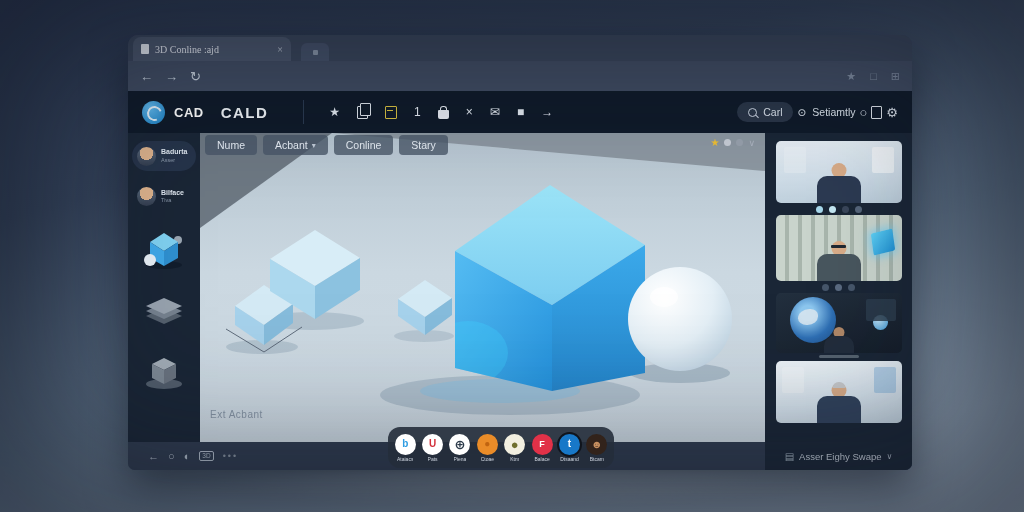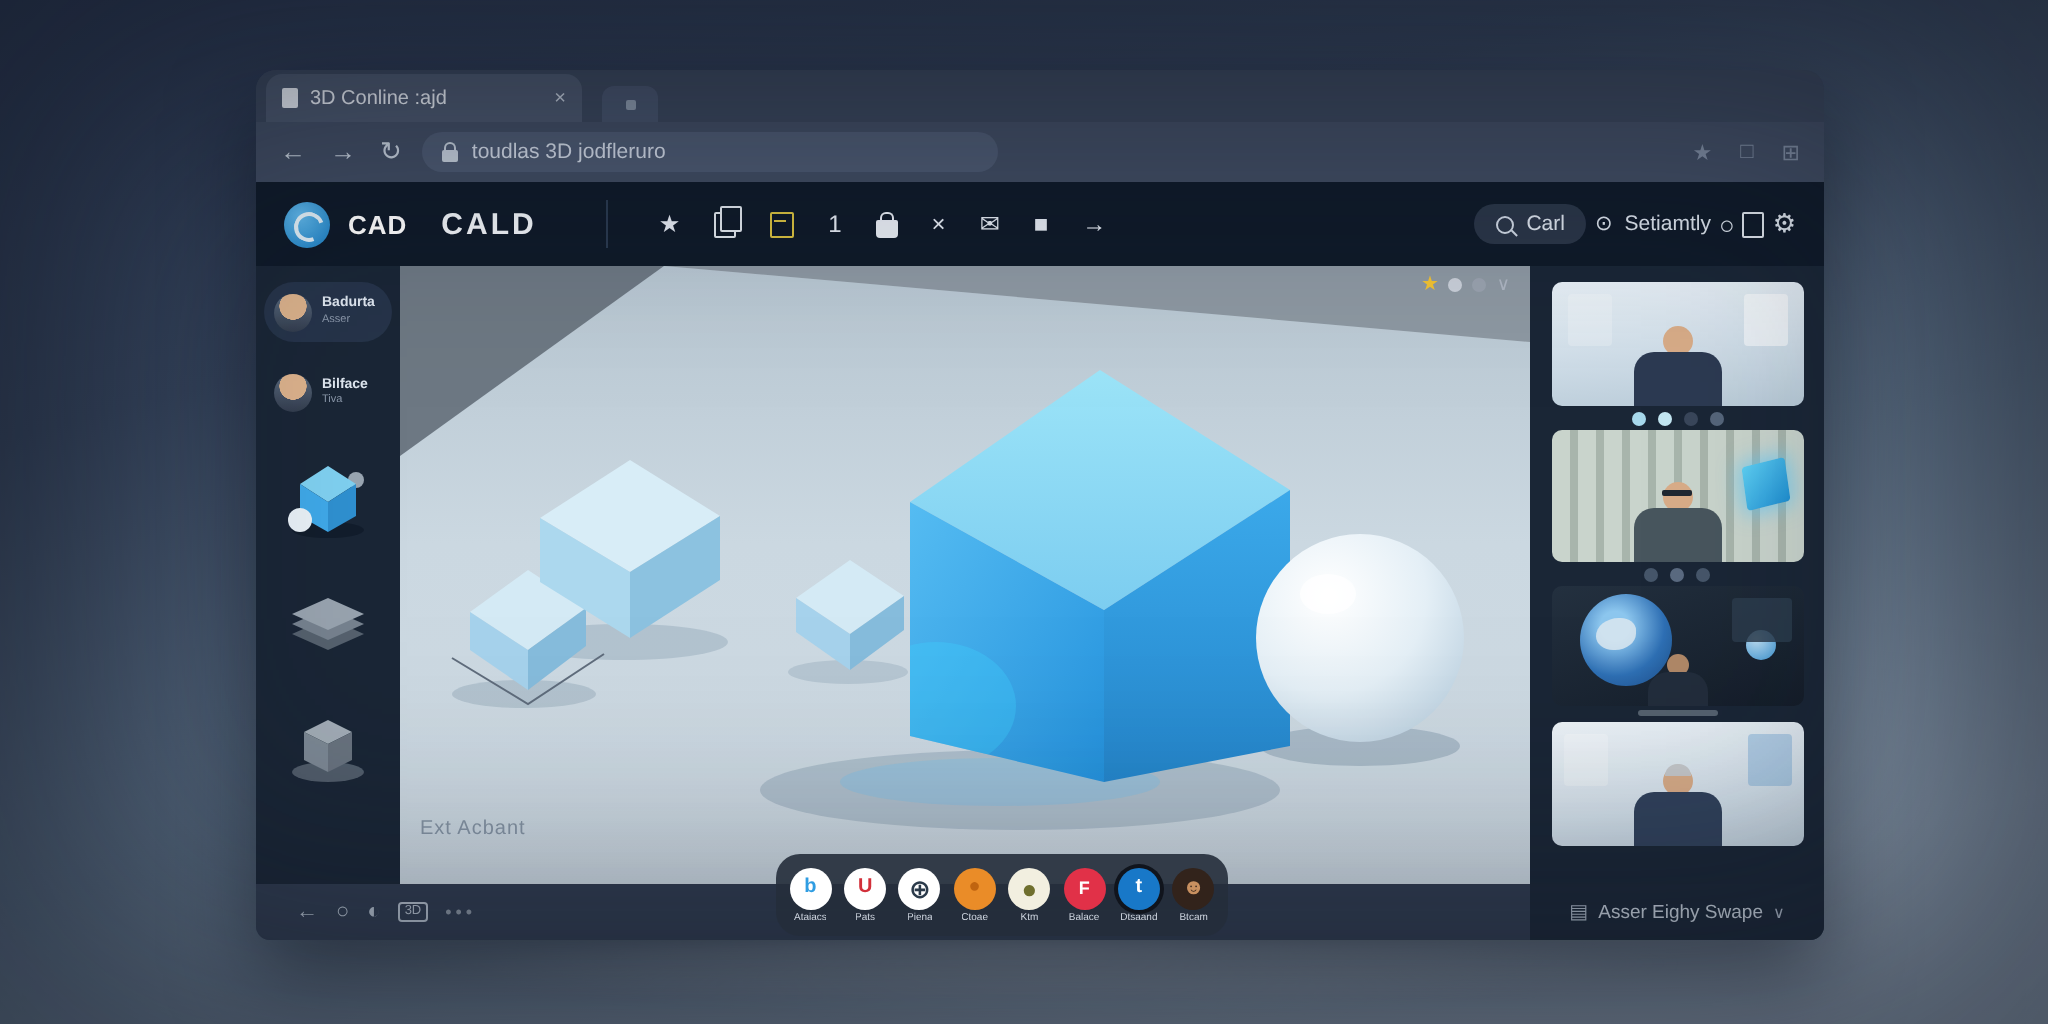--- a/index.html
+++ b/index.html
@@ -15,7 +15,7 @@
     box-shadow:0 18px 42px rgba(5,10,20,.5);display:flex;flex-direction:column;overflow:hidden;background:#39455a;}
   .tabbar{height:26px;background:#39455a;display:flex;align-items:flex-end;padding-left:5px;}
   .tab{height:24px;width:142px;background:#4a566c;border-radius:8px 8px 0 0;display:flex;align-items:center;
-    gap:6px;padding:0 8px;color:#e8edf4;font-size:10px;}
+    gap:6px;padding:0 8px;color:#e8edf4;font-size:10px;font-family:Liberation Serif, serif;}
   .tab .fav{width:8px;height:10px;background:#e8edf4;border-radius:1px;flex:none;}
   .tab .ttl{flex:1;white-space:nowrap;overflow:hidden;}
   .tab .cls{color:#c2ccd8;font-size:10px;}

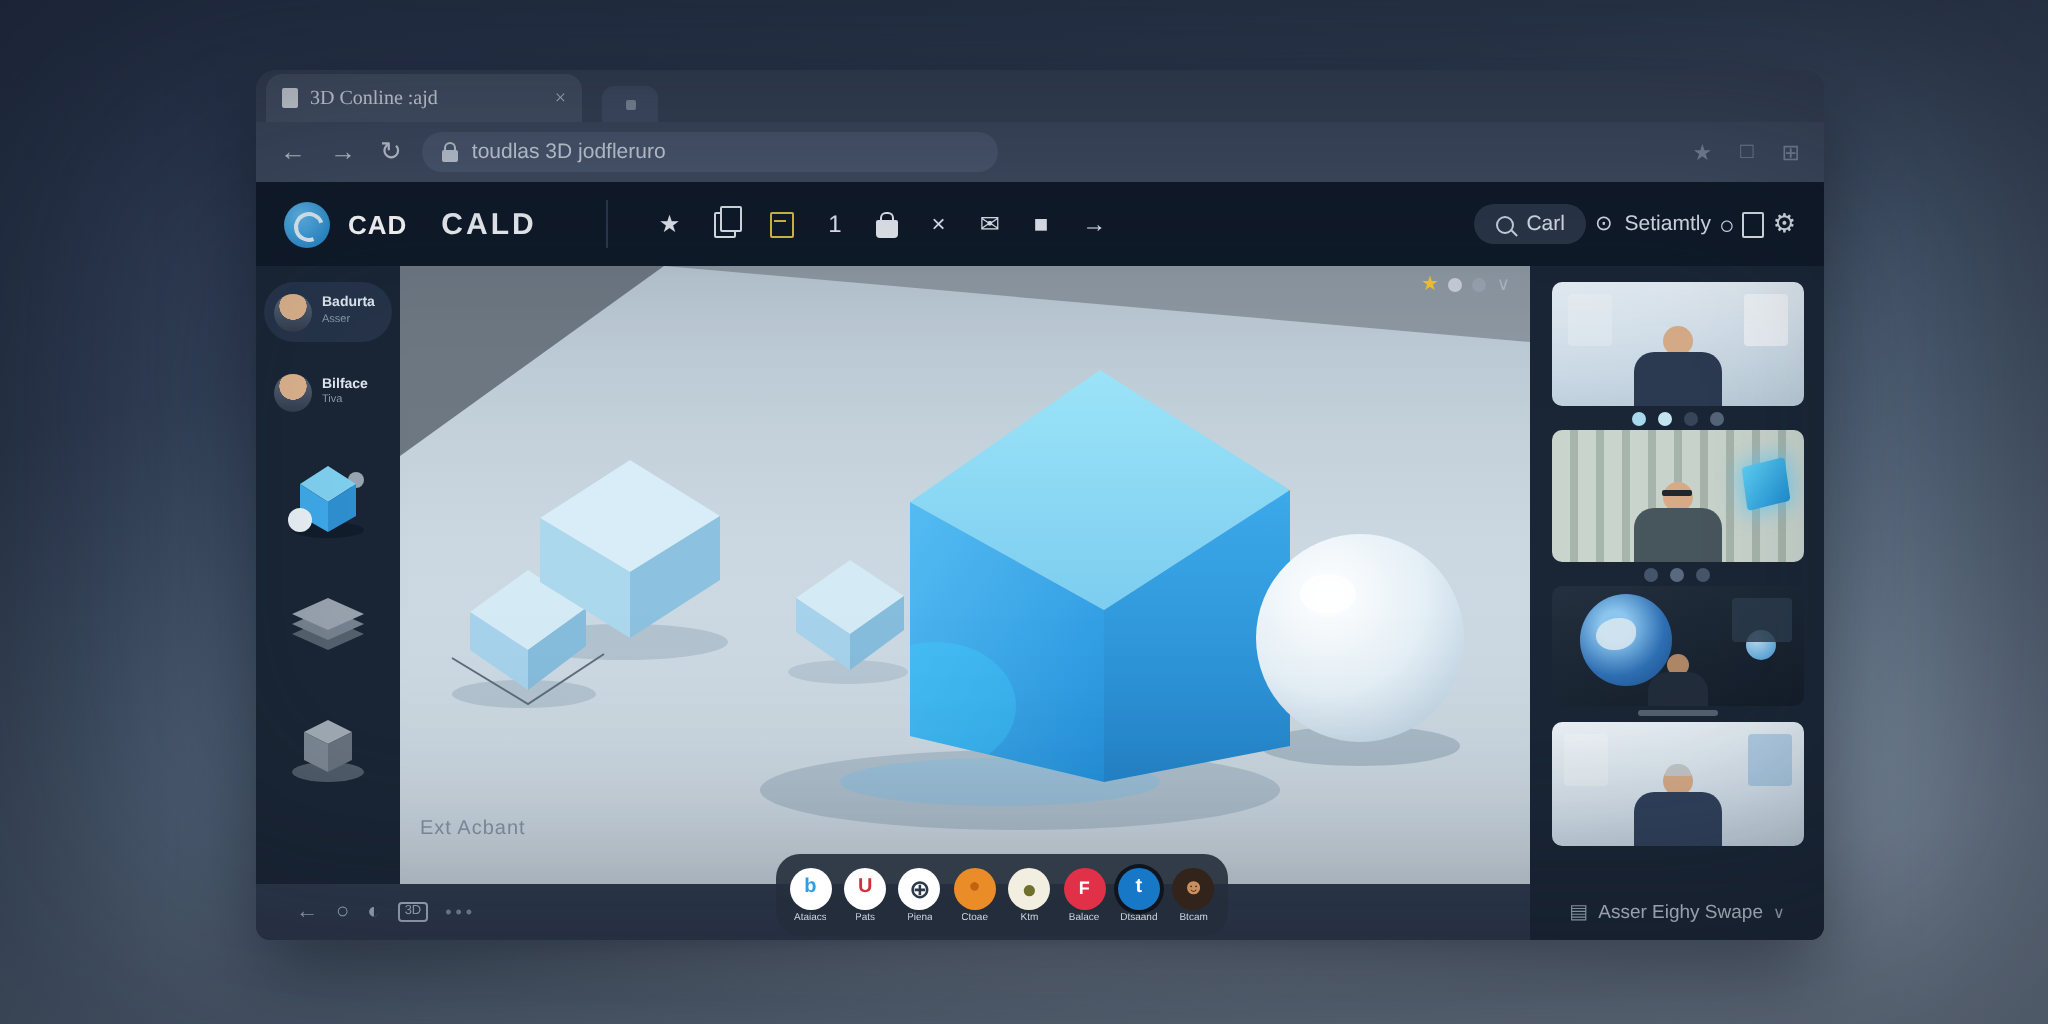--- a/index.html
+++ b/index.html
@@ -157,10 +157,6 @@
         <span>←</span>
         <span>→</span>
         <span>↻</span>
-      </div>
-      <div class="urlpill">
-        <span class="lock"></span>
-        <span>toudlas 3D jodfleruro</span>
       </div>
       <div class="winicons">
         <span>★</span>

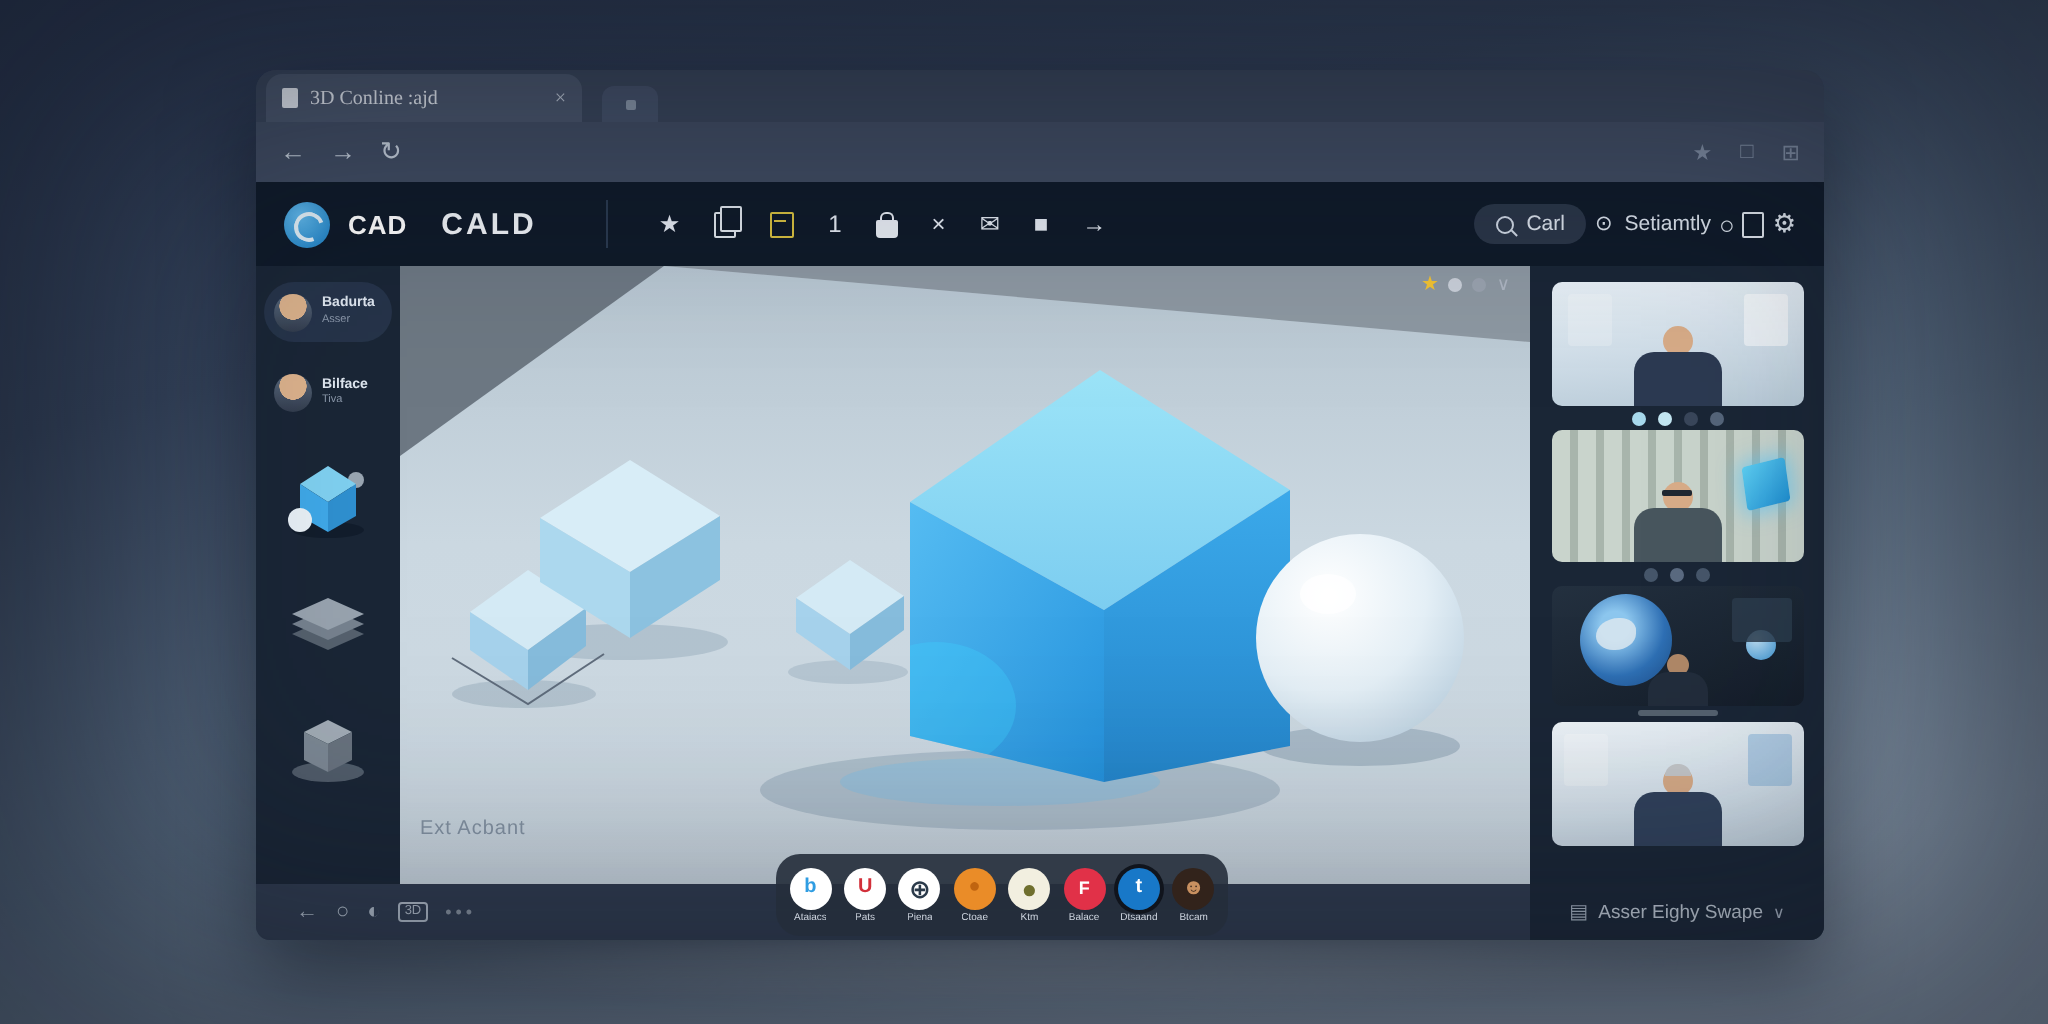--- a/index.html
+++ b/index.html
@@ -303,6 +303,21 @@
           <ellipse cx="464" cy="164" rx="14" ry="10" fill="#ffffff" opacity="0.75"></ellipse>
         </svg>
 
+        <div class="navpills">
+          <div class="pill">
+              <span>Nume</span>
+            </div>
+          <div class="pill">
+              <span>Acbant</span>
+              <span class="crt">▾</span>
+            </div>
+          <div class="pill">
+              <span>Conline</span>
+            </div>
+          <div class="pill">
+              <span>Stary</span>
+            </div>
+        </div>
 
         <div class="rating">
           <span class="rs">★</span>

